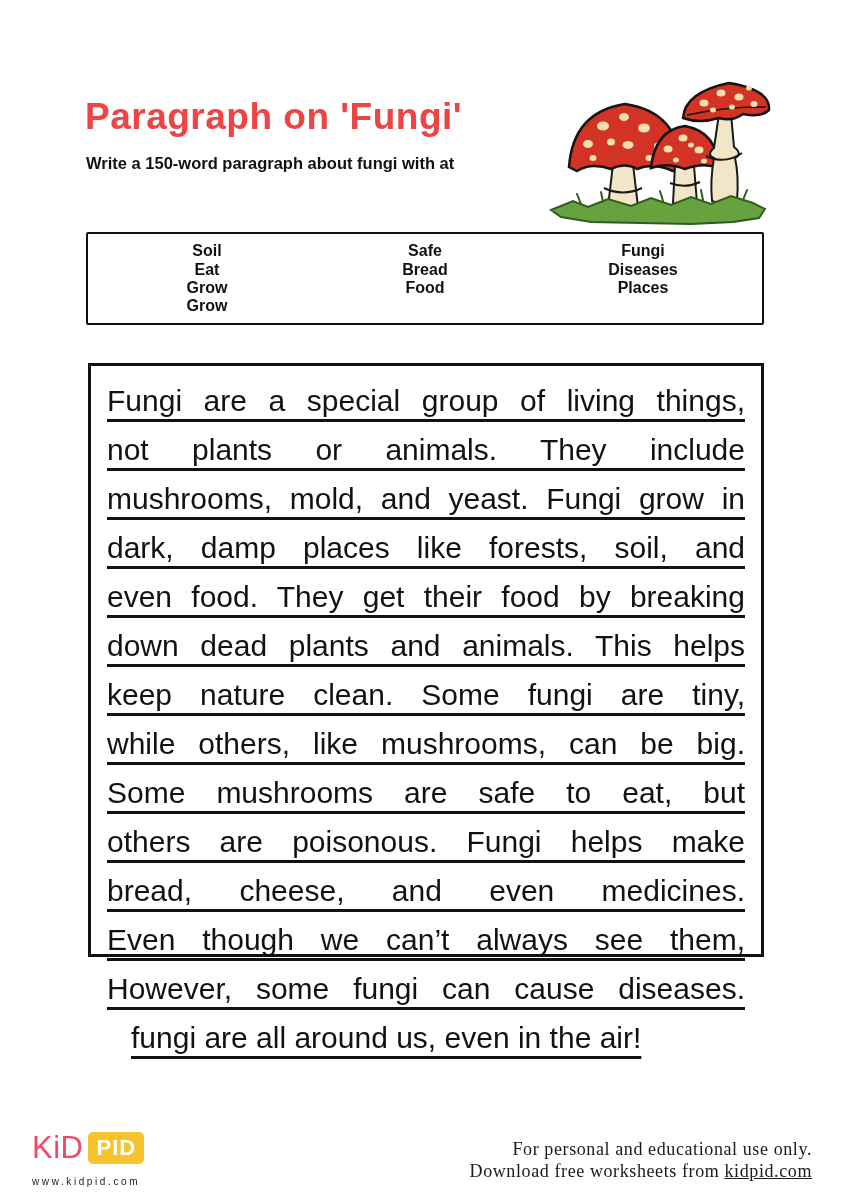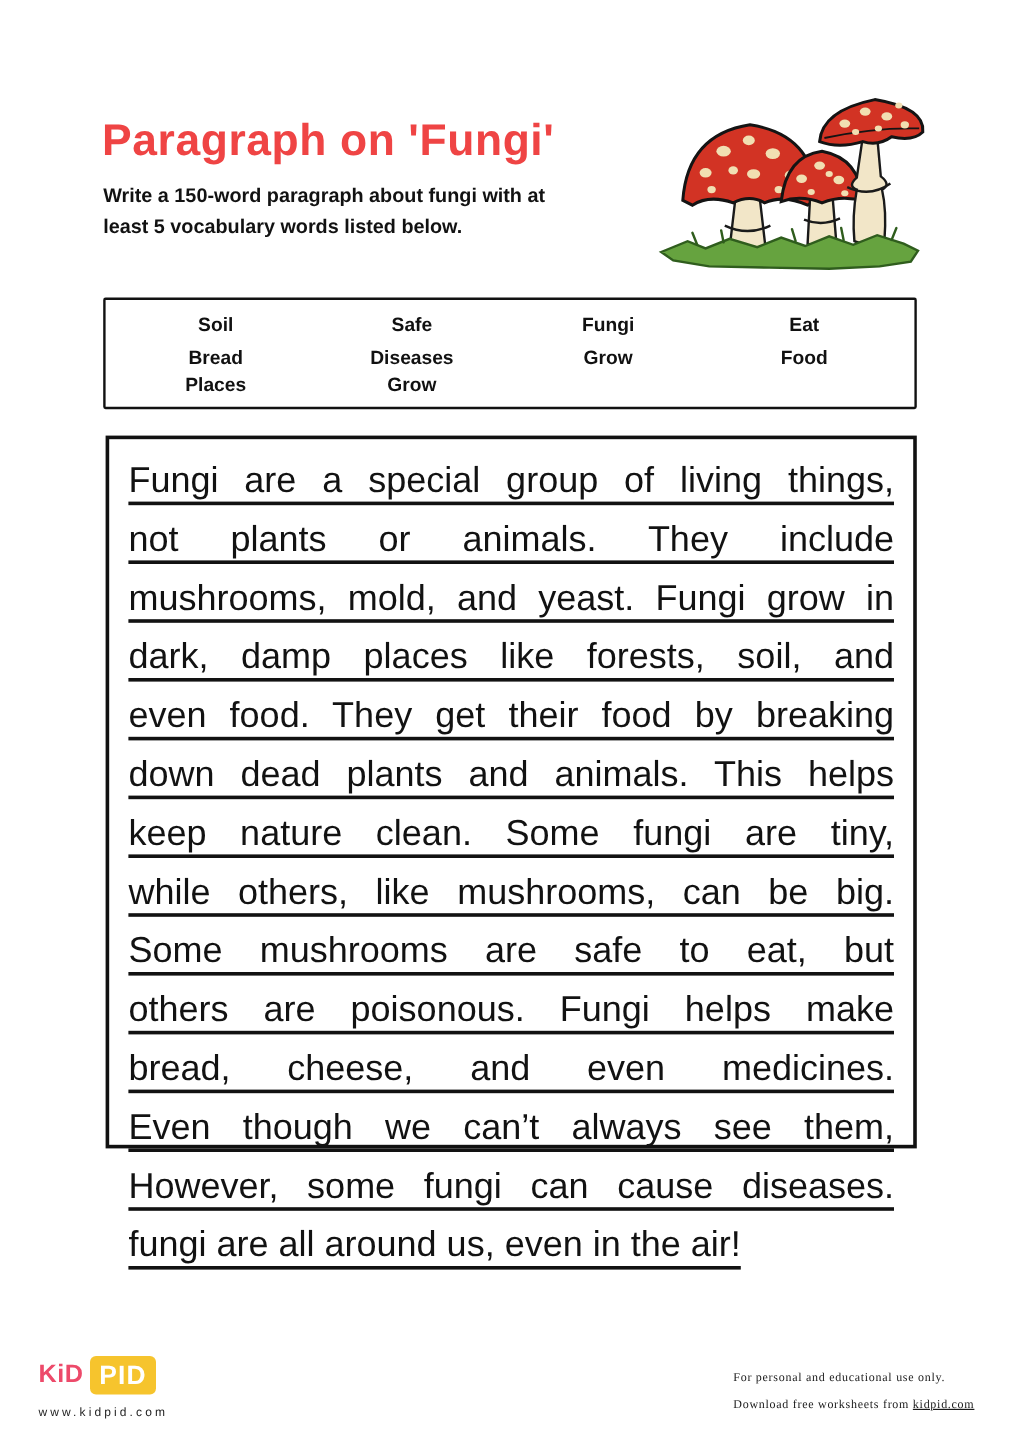--- a/index.html
+++ b/index.html
@@ -125,7 +125,6 @@
   <div class="title">Paragraph on 'Fungi'</div>
   <div class="subtitle">
     <div>Write a 150-word paragraph about fungi with at</div>
-    <div>least 5 vocabulary words listed below.</div>
   </div>
 
   <svg class="mushrooms" viewBox="0 0 240 154" aria-hidden="true">

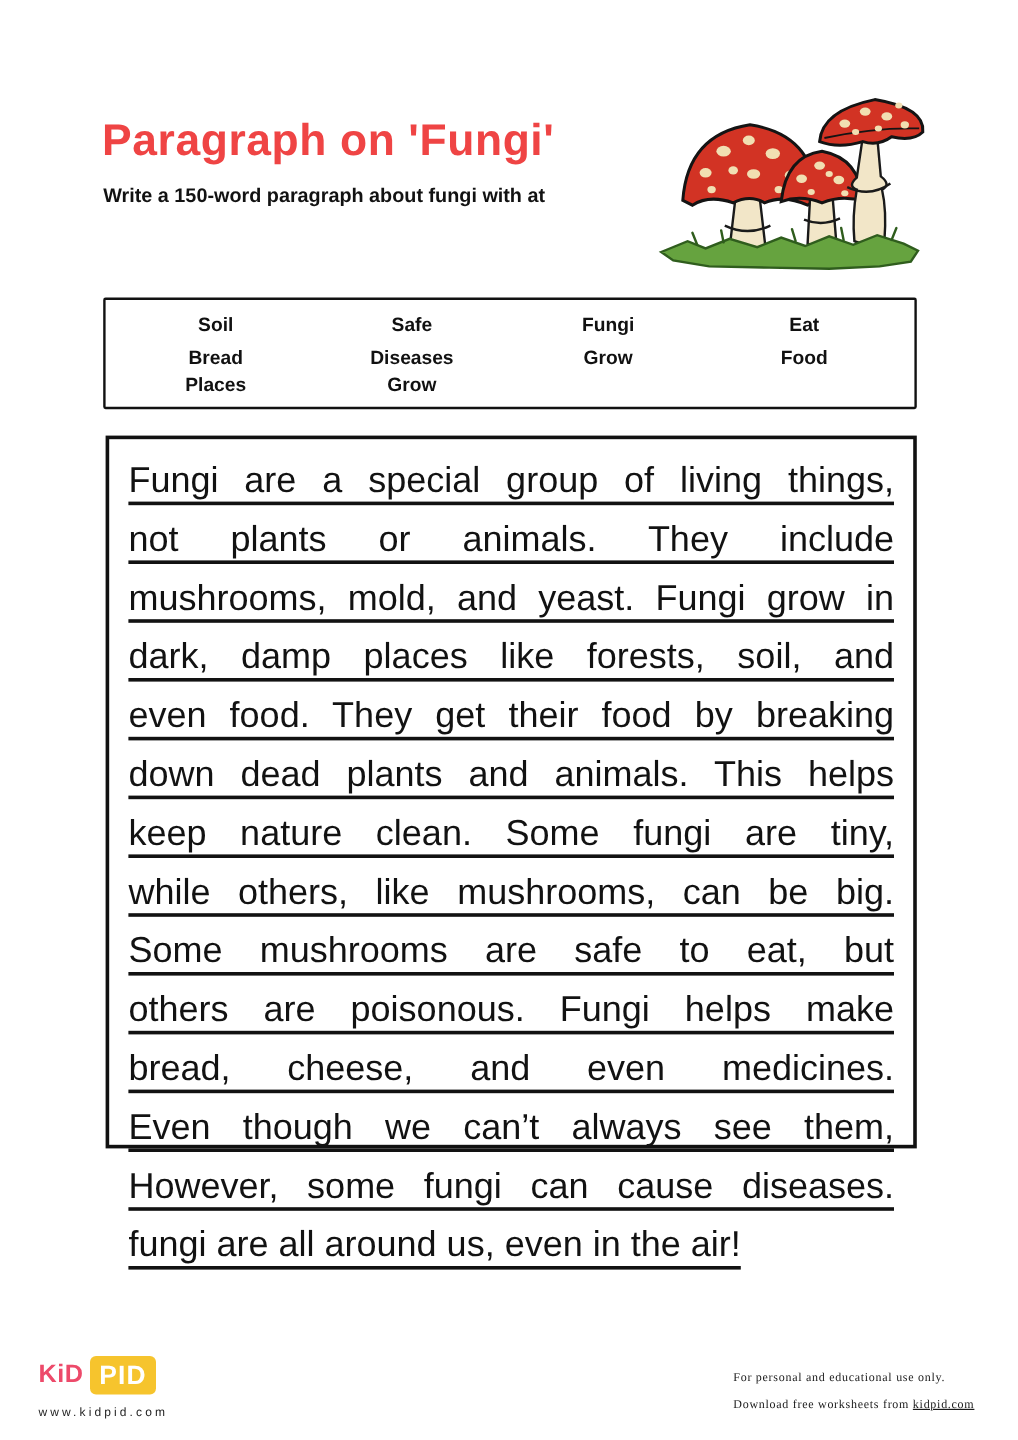--- a/index.html
+++ b/index.html
@@ -40,12 +40,12 @@
   
   .vocab-box {
     position: absolute;
-    left: 86px; top: 248px;
+    left: 86px; top: 232px;
     width: 678px; height: 93px;
     border: 2.5px solid #111;
     border-radius: 2px;
     display: grid;
-    grid-template-columns: repeat(4, 1fr);
+    grid-template-columns: repeat(3, 1fr);
     grid-template-rows: 1fr 1fr;
     align-items: center;
     justify-items: center;

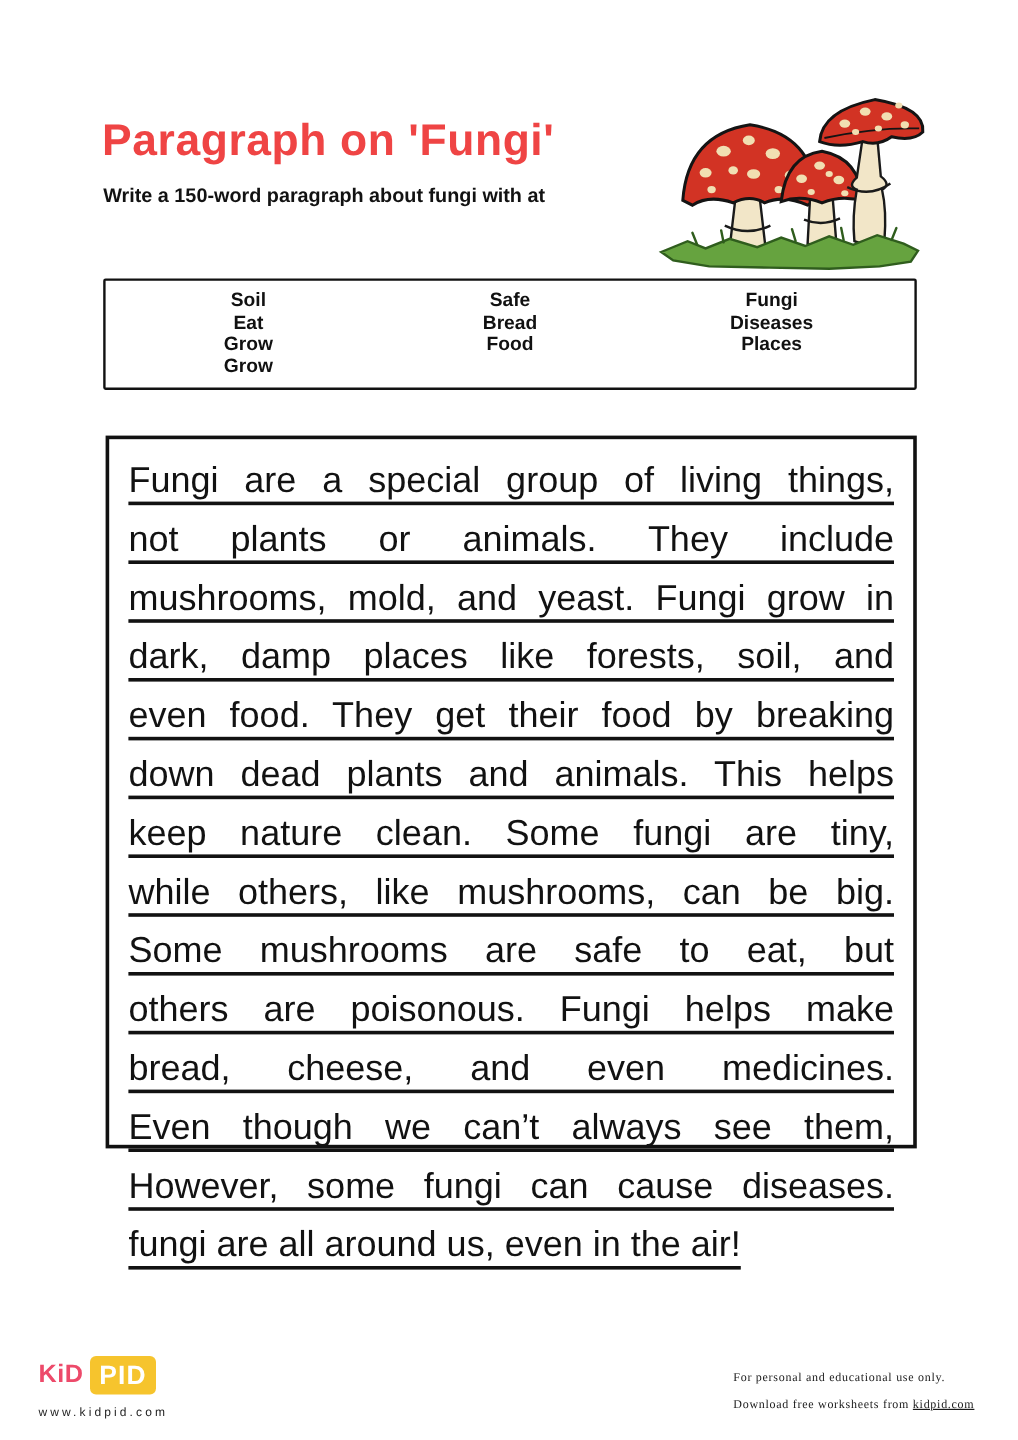--- a/index.html
+++ b/index.html
@@ -77,7 +77,7 @@
     text-decoration-thickness: 3px;
     text-underline-offset: 8px;
   }
-  .para-line.last { text-align-last: left; }
+  .para-line.last { text-align-last: left; margin-left: 24px; }
 
   
   .logo {

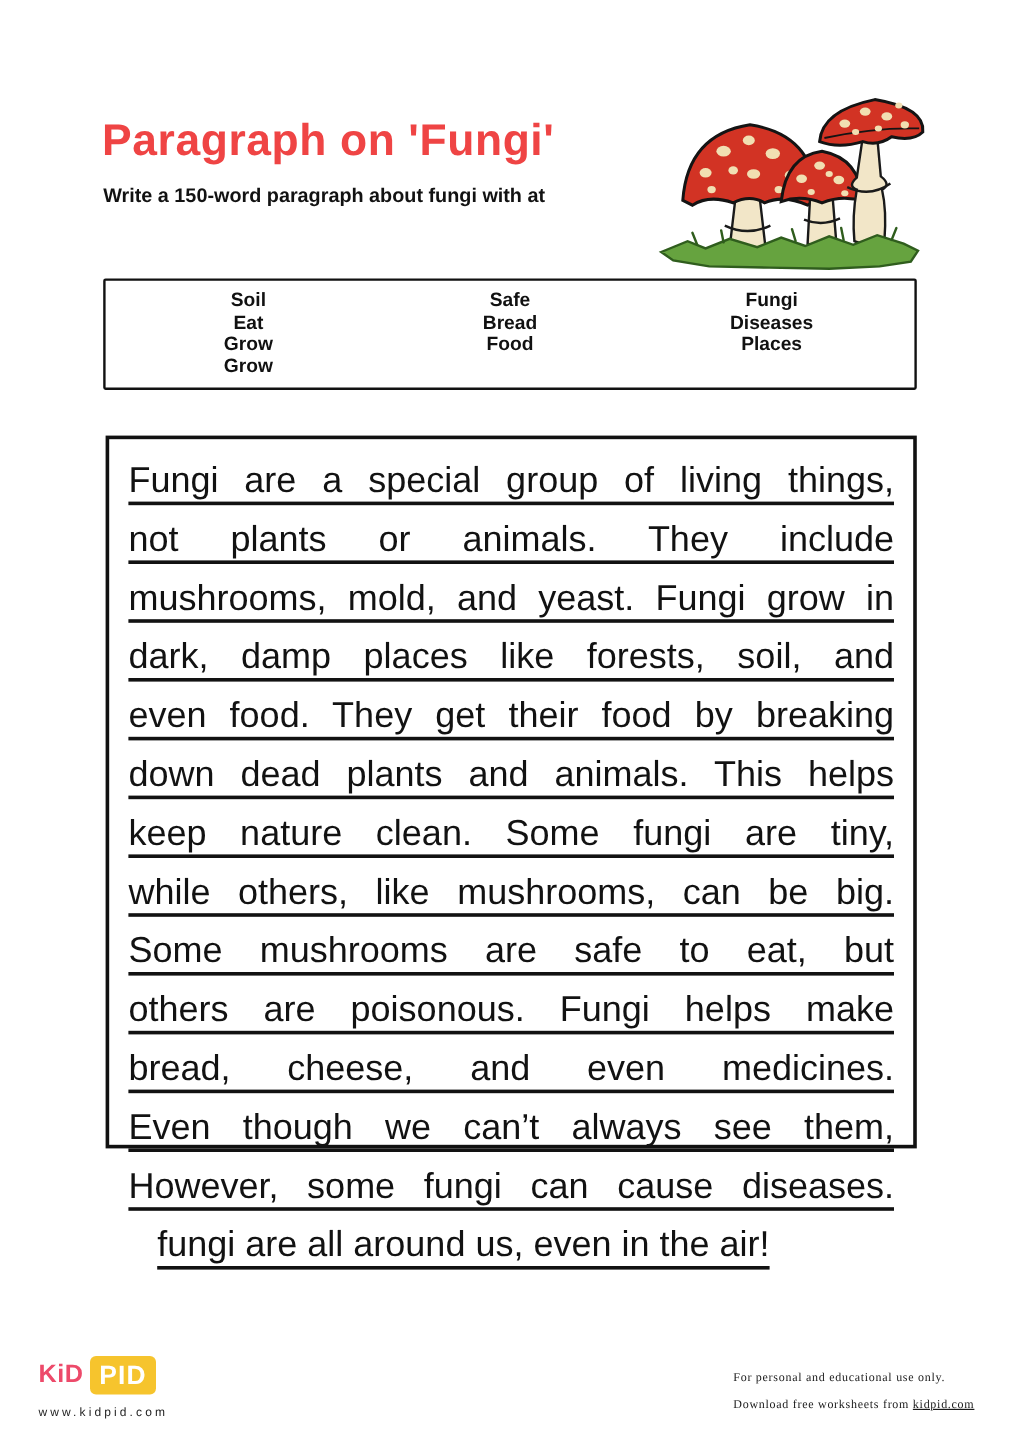--- a/index.html
+++ b/index.html
@@ -87,8 +87,8 @@
   .logo-row { display: flex; align-items: center; gap: 5px; }
   .logo-kid {
     color: #ed4a6a;
-    font-size: 21px;
-    font-weight: 700;
+    font-size: 31px;
+    font-weight: 400;
     letter-spacing: 0.5px;
   }
   .logo-pid {

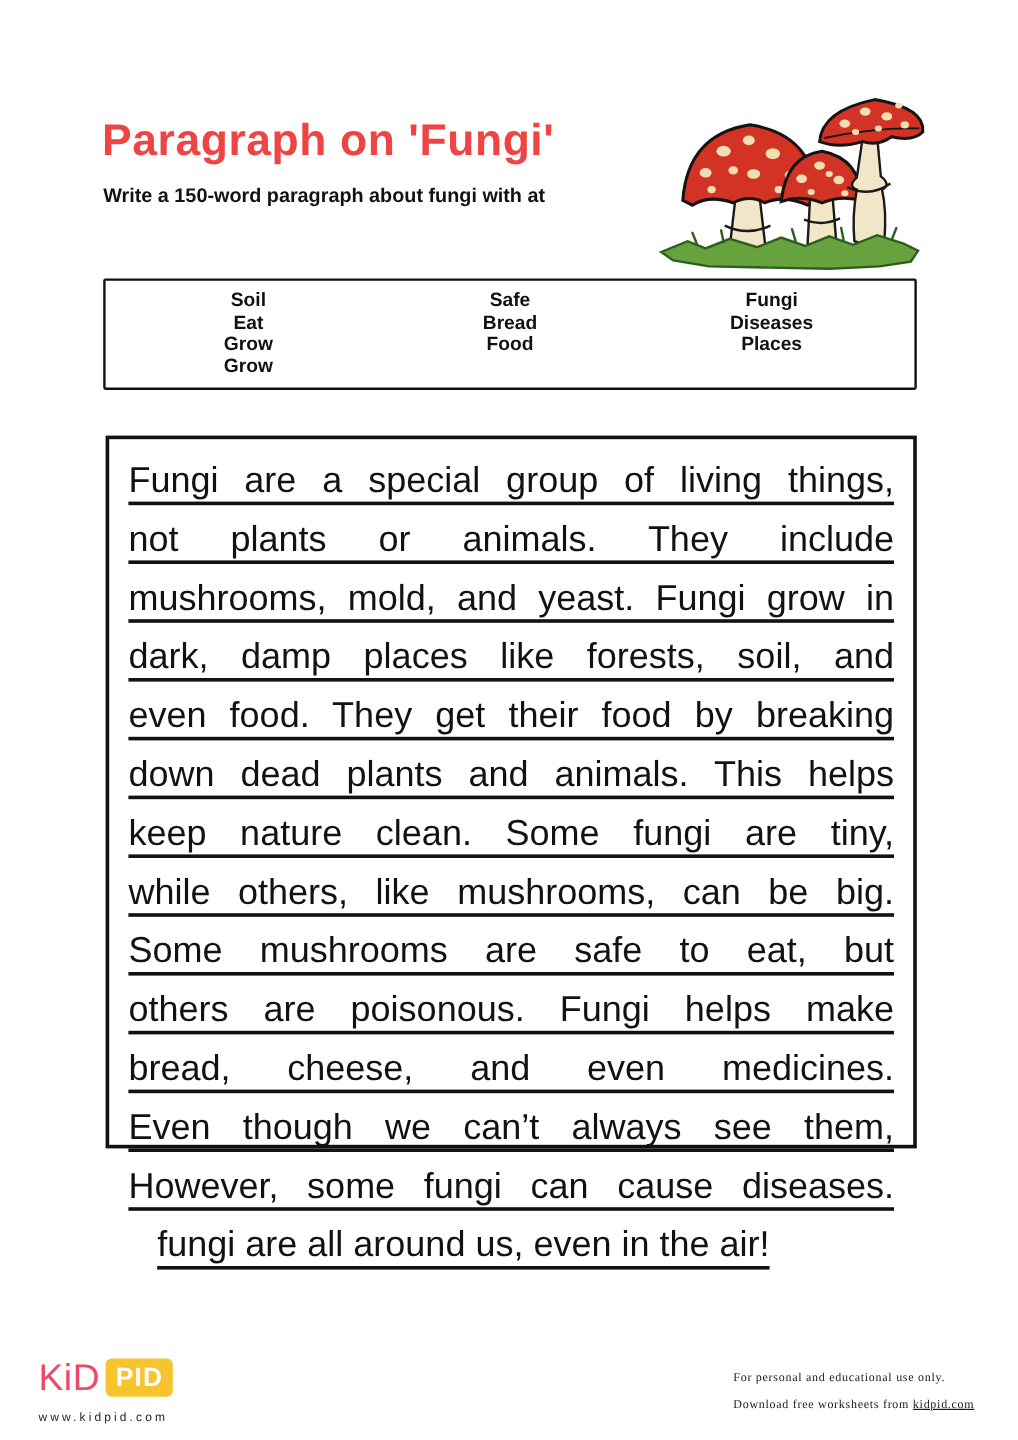--- a/index.html
+++ b/index.html
@@ -109,8 +109,9 @@
   .footer-note {
     position: absolute;
     right: 36px; top: 1138px;
+    text-align: right;
     font-family: "Liberation Serif", serif;
-    font-size: 10px;
+    font-size: 18px;
     line-height: 22px;
     letter-spacing: 0.6px;
     color: #1a1a1a;

